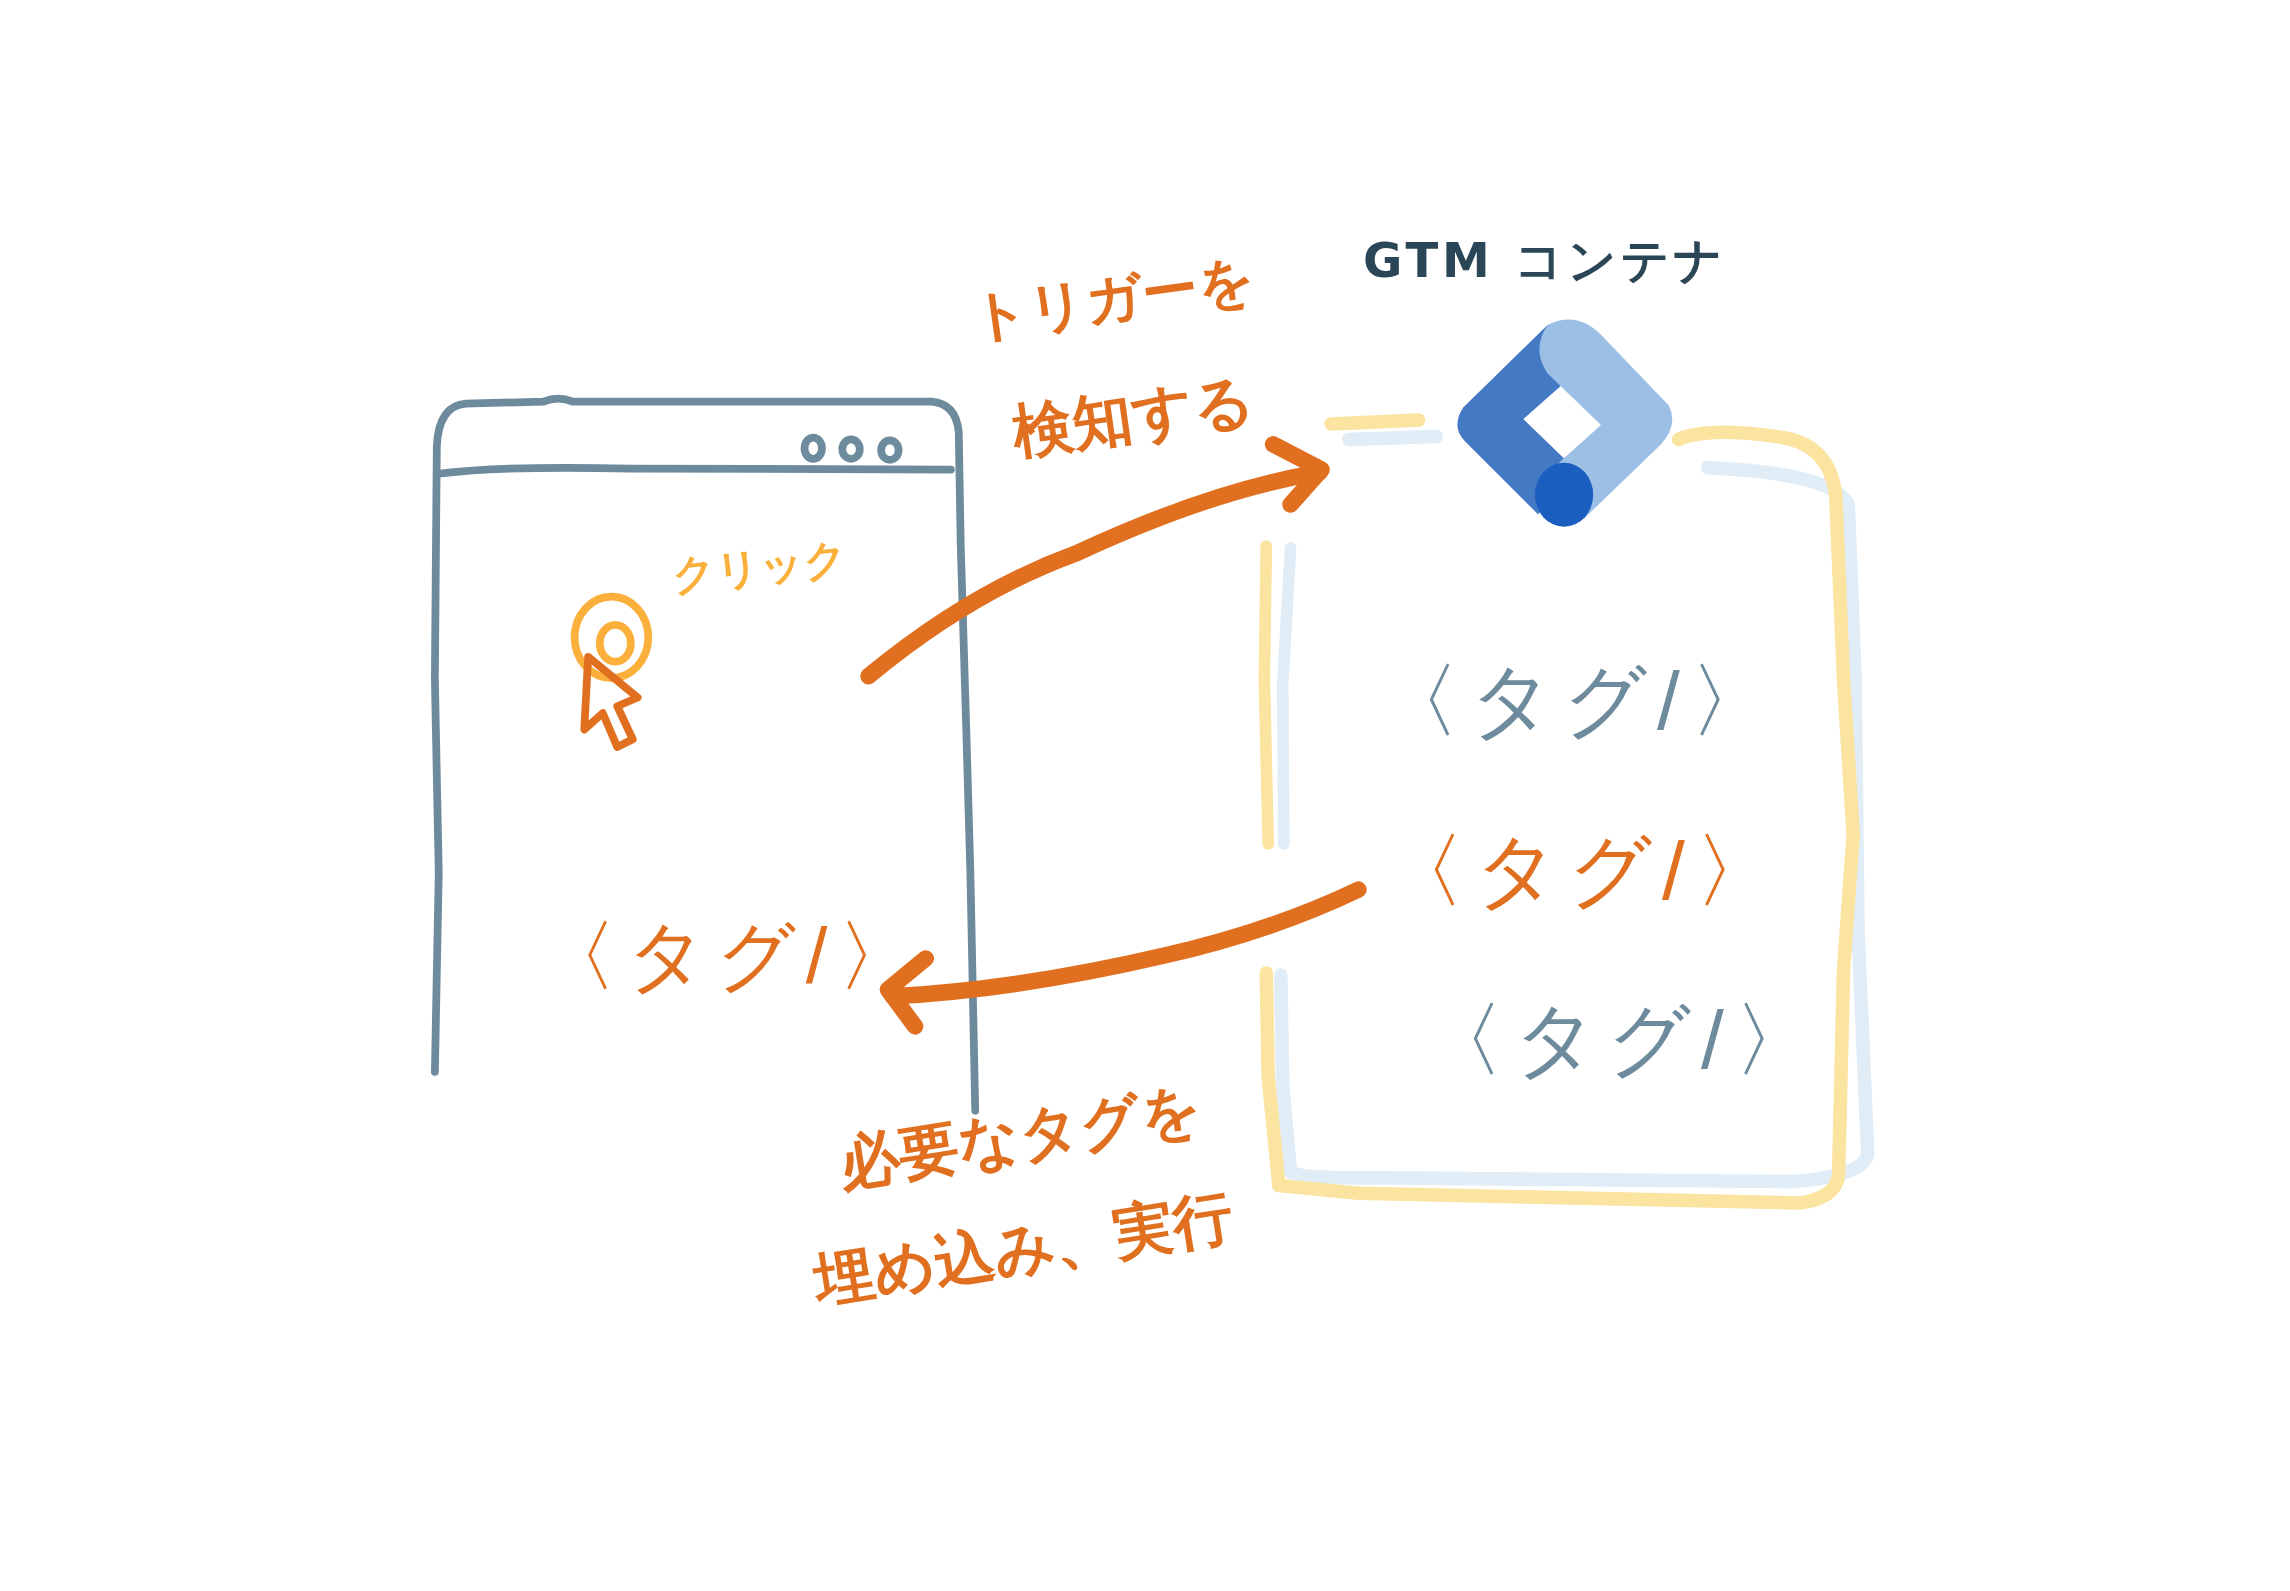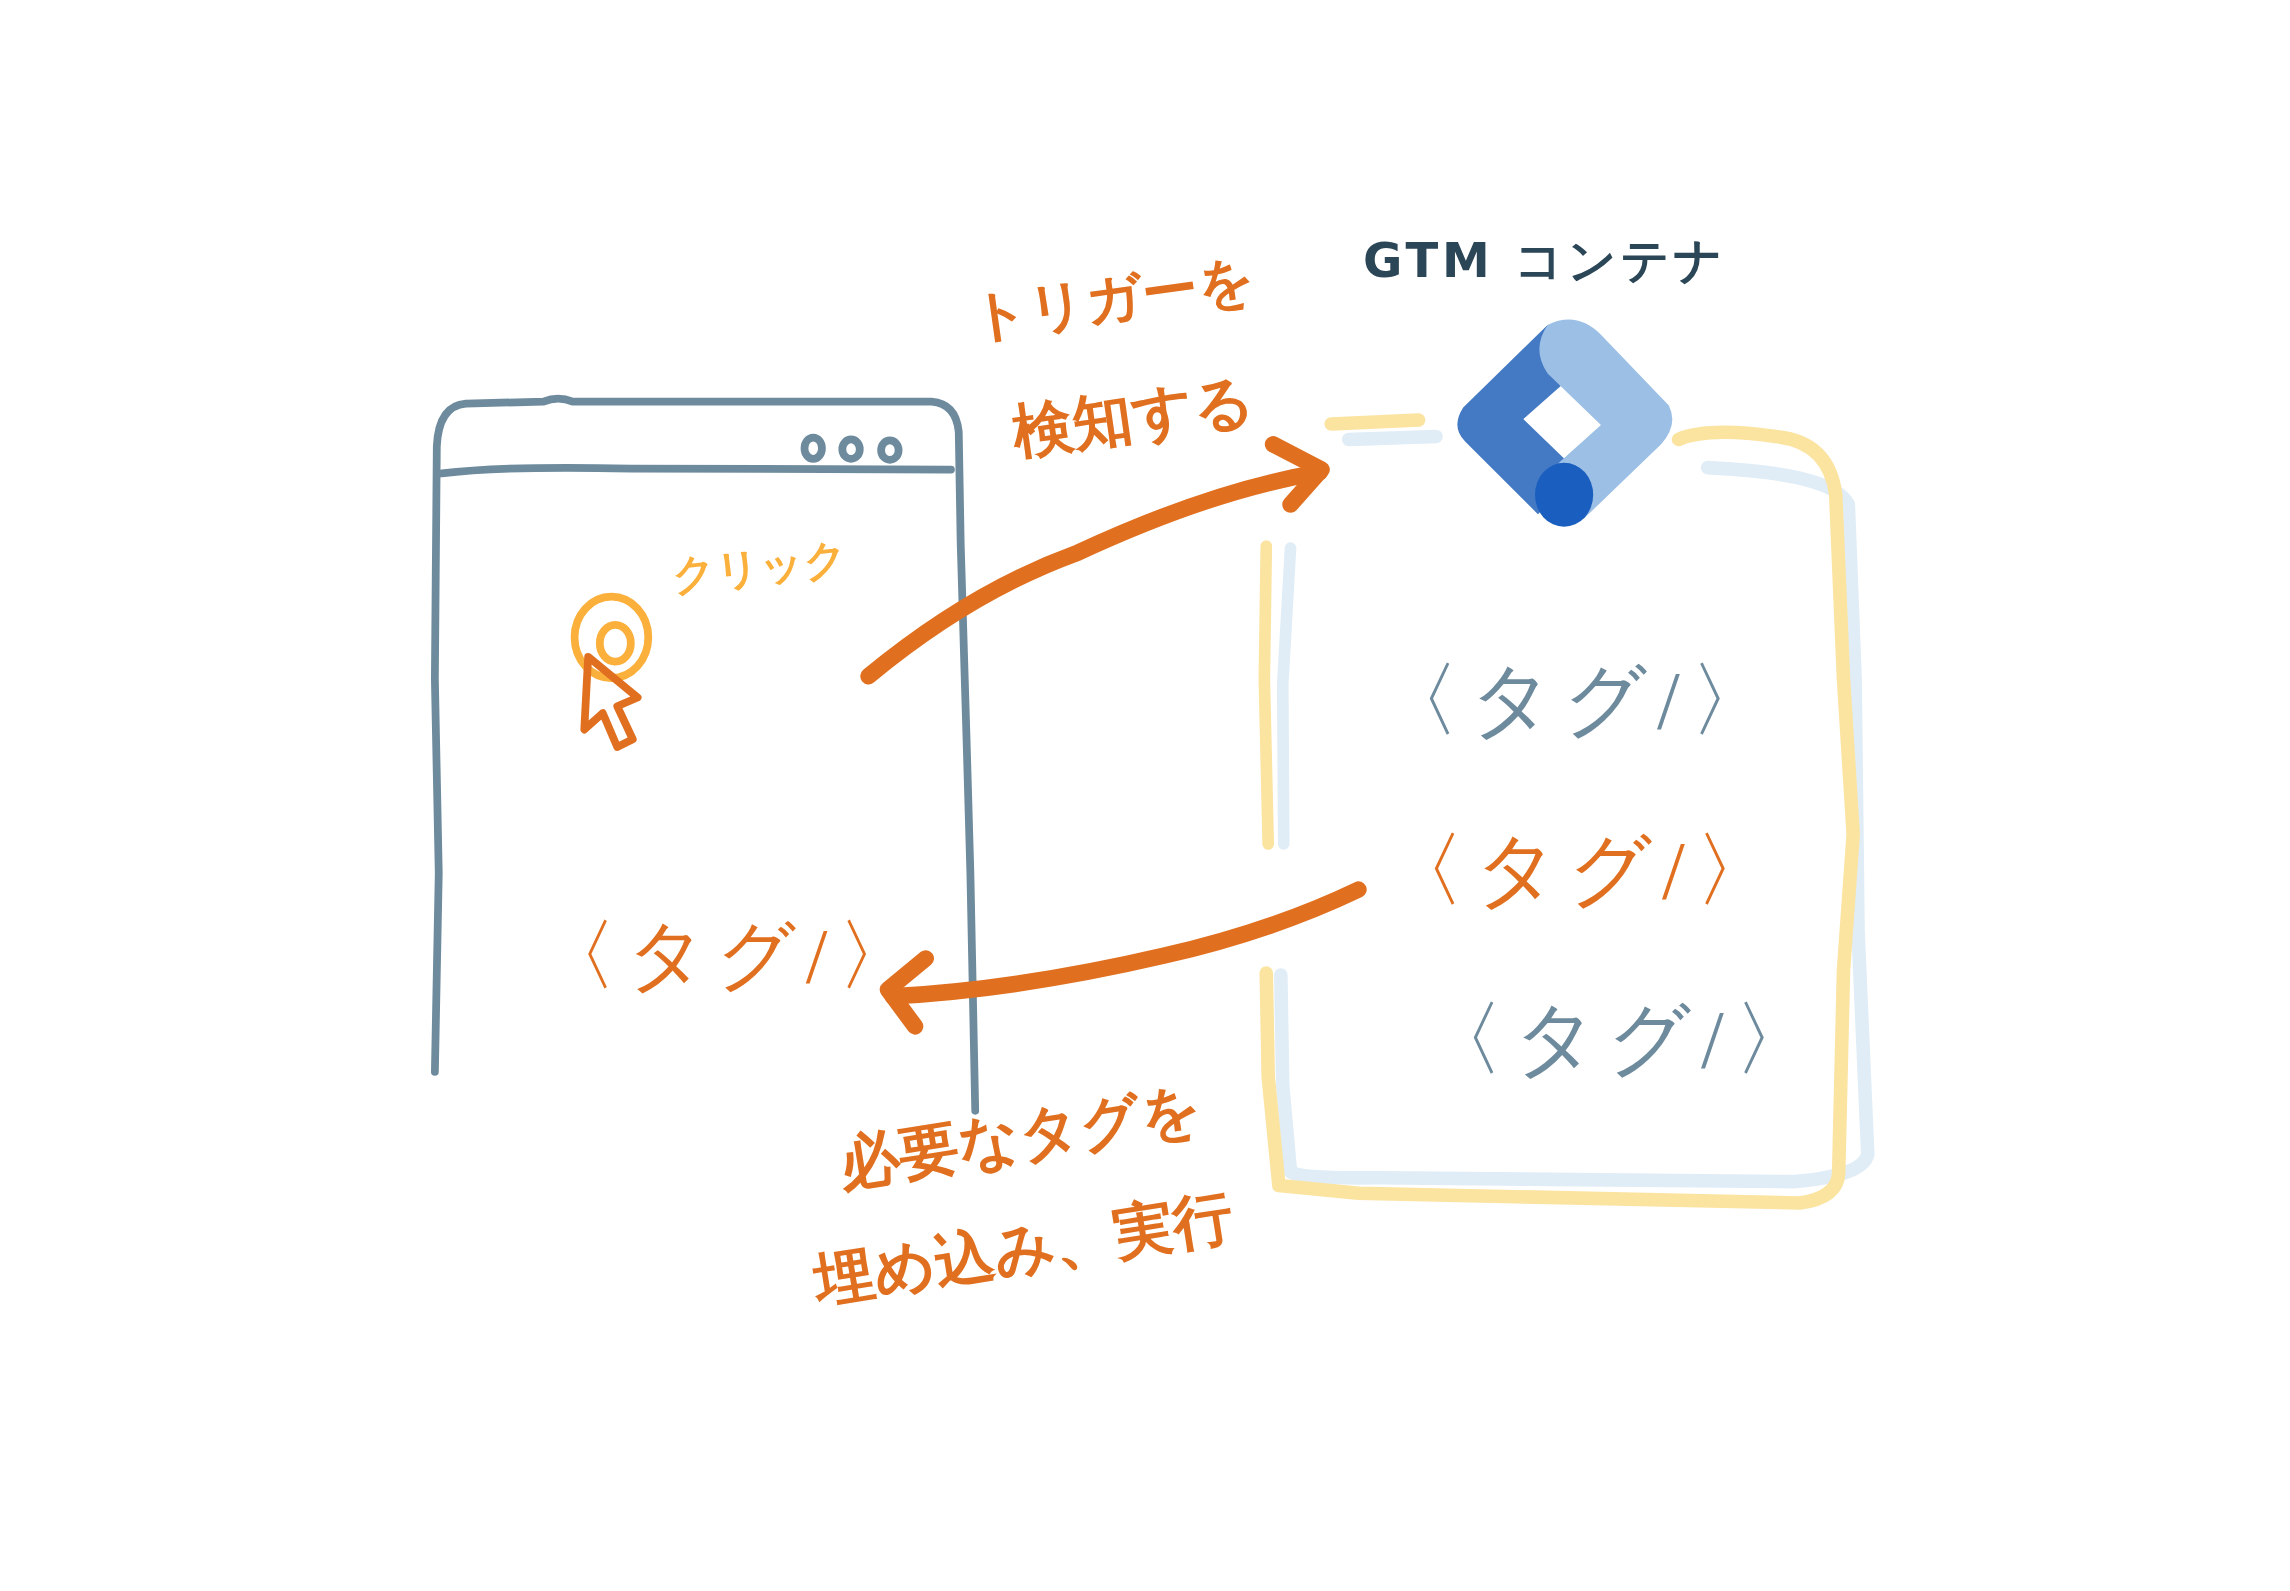--- a/index.html
+++ b/index.html
@@ -12,7 +12,7 @@
   .trig2{left:1009px;top:403px;font-size:60px;color:#e07020;transform:rotate(-8deg);transform-origin:left top;}
   .emb1{left:835px;top:1135px;font-size:60px;color:#e07020;transform:rotate(-9deg);transform-origin:left top;}
   .emb2{left:810px;top:1252px;font-size:60px;color:#e07020;transform:rotate(-9deg);transform-origin:left top;}
-  .tag{position:absolute;white-space:nowrap;font-family:Liberation Serif, serif;font-size:82px;line-height:1;letter-spacing:9.7px;}
+  .tag{position:absolute;white-space:nowrap;font-family:Liberation Sans, sans-serif;font-size:82px;line-height:1;letter-spacing:9.7px;}
   .tag-left{left:539px;top:917px;color:#e07020;font-size:78px;}
   .tag1{left:1378px;top:660px;color:#6e8b9e;}
   .tag2{left:1383px;top:830px;color:#e07020;}

